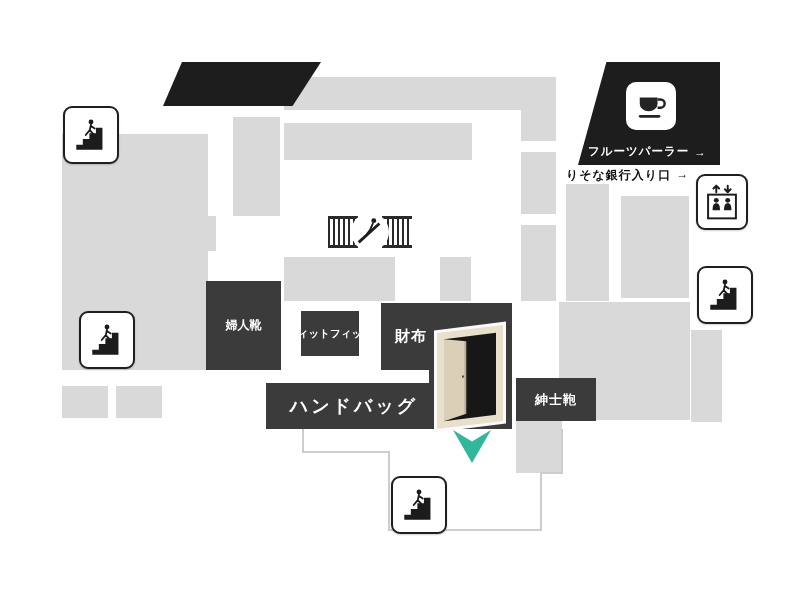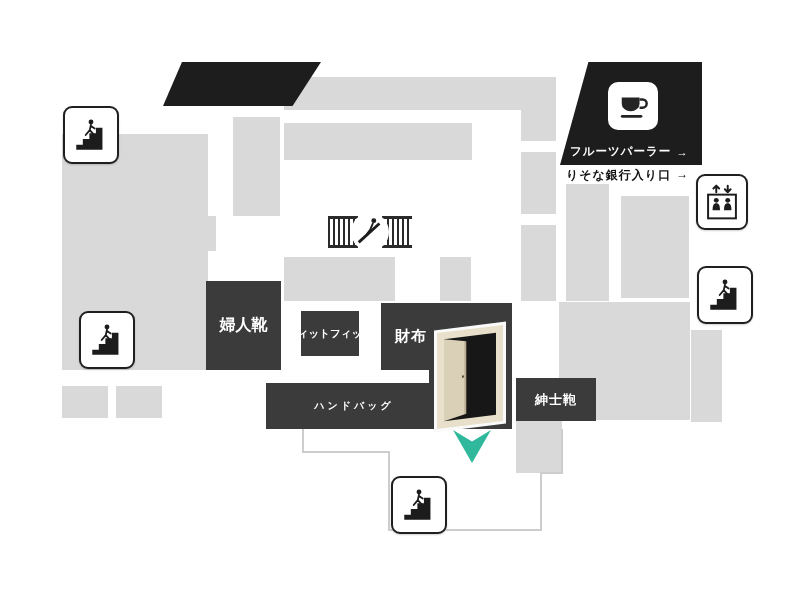--- a/index.html
+++ b/index.html
@@ -67,7 +67,7 @@
 
   <div class="wall" style="left:163px;top:62px;width:158px;height:44px;clip-path:polygon(12% 0,100% 0,82% 100%,0 100%);"></div>
 
-  <div class="wall" style="left:560px;top:62px;width:142px;height:103px;clip-path:polygon(20% 0,100% 0,100% 100%,0 100%);">
+  <div class="wall" style="left:578px;top:62px;width:142px;height:103px;clip-path:polygon(20% 0,100% 0,100% 100%,0 100%);">
     <div class="cup-box" style="left:48px;top:20px;width:50px;height:48px;">
       <svg viewBox="0 0 36 32" width="34" height="30">
         <path d="M6 7 h19 v6.5 a9.5 8 0 0 1 -19 0 z" fill="#242424"></path>

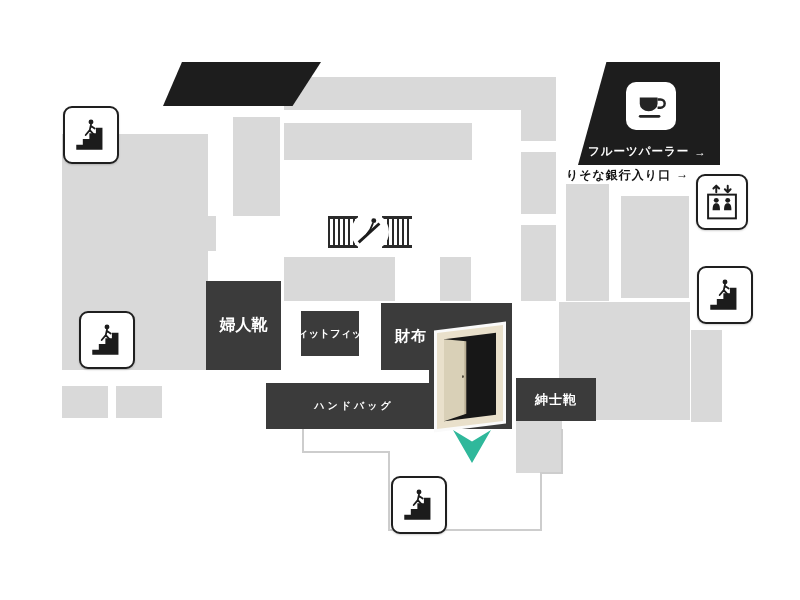--- a/index.html
+++ b/index.html
@@ -87,7 +87,7 @@
   </div>
 
   <div class="d" style="left:206px;top:281px;width:75px;height:89px;">
-    <span class="lbl" style="font-size:16px;">婦人靴</span>
+    <span class="lbl" style="font-size:12px;">婦人靴</span>
   </div>
 
   <div class="d" style="left:301px;top:311px;width:58px;height:45px;line-height:1.3;">

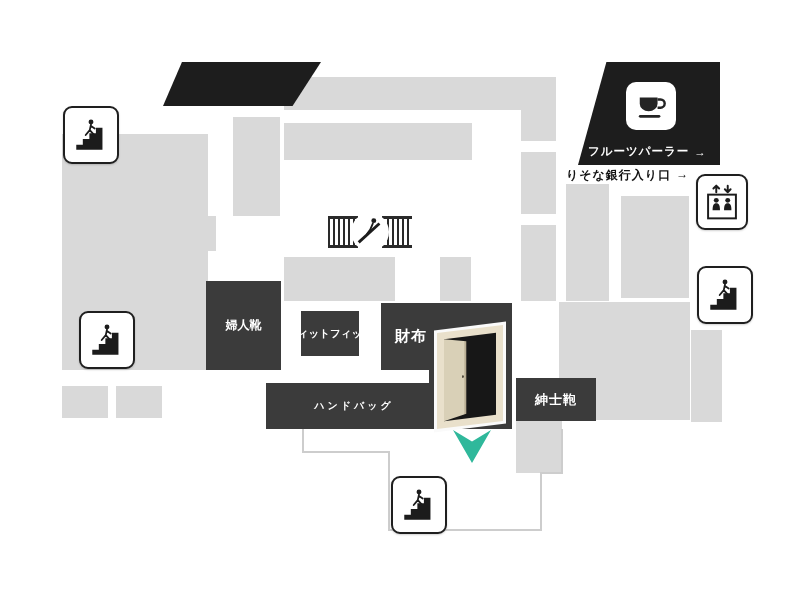--- a/index.html
+++ b/index.html
@@ -102,7 +102,7 @@
   <div class="d" style="left:429px;top:303px;width:83px;height:126px;"></div>
 
   <div class="d" style="left:266px;top:383px;width:246px;height:46px;padding-right:70px;box-sizing:border-box;">
-    <span class="lbl" style="font-size:10px;letter-spacing:3px;">ハンドバッグ</span>
+    <span class="lbl" style="font-size:18px;letter-spacing:3px;">ハンドバッグ</span>
   </div>
 
   <div class="d" style="left:516px;top:378px;width:80px;height:43px;">

